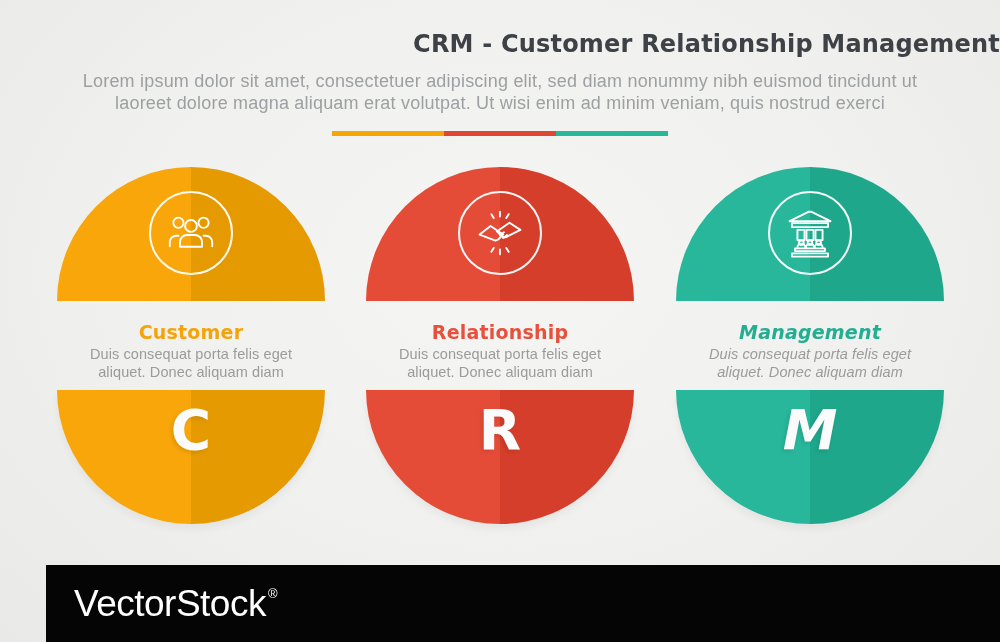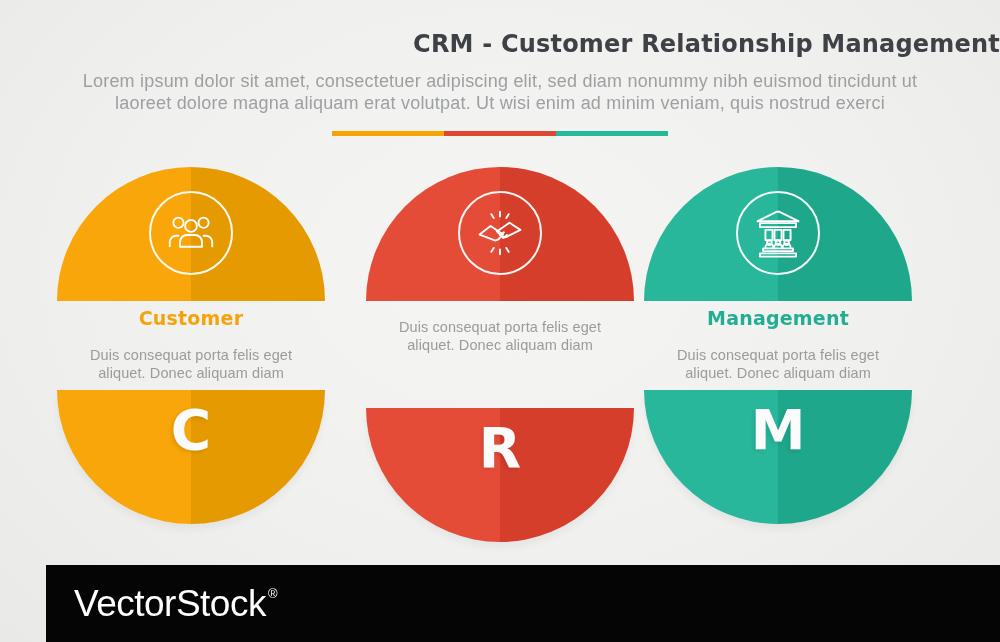--- a/index.html
+++ b/index.html
@@ -49,7 +49,7 @@
 
   .band { height:89px; text-align:center; }
   .band h3 {
-    padding-top:6px; font-family:"DejaVu Sans", sans-serif;
+    padding-top:20px; font-family:"DejaVu Sans", sans-serif;
     font-size:19px; font-weight:700; color:var(--title); letter-spacing:.2px;
   }
   .band p {

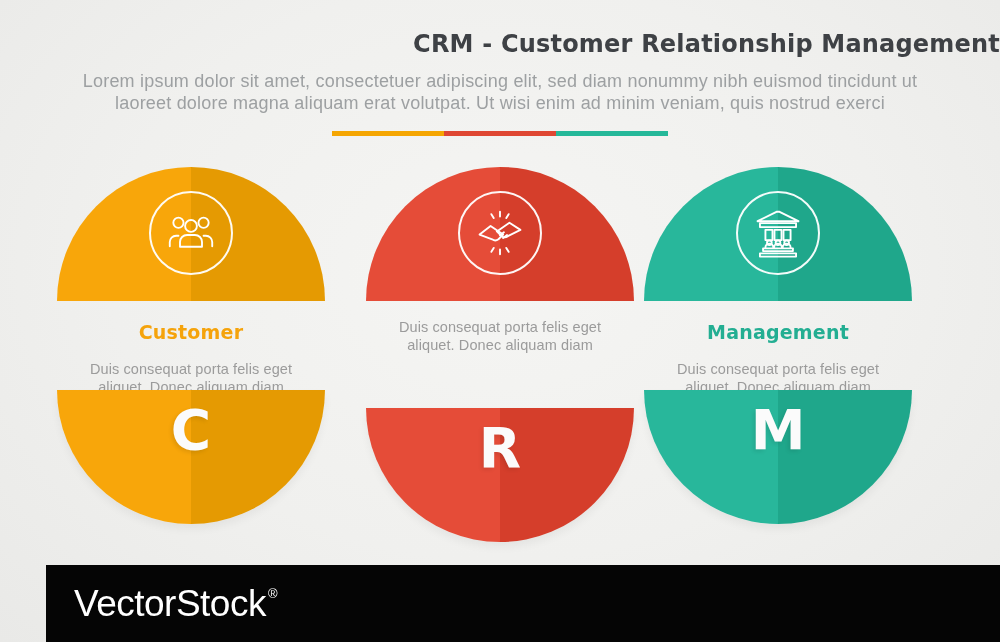--- a/index.html
+++ b/index.html
@@ -123,6 +123,7 @@
       </div>
     </div>
     <div class="band">
+      <h3>Relationship</h3>
       <p>Duis consequat porta felis eget aliquet. Donec aliquam diam</p>
     </div>
     <div class="semi semi-bottom">

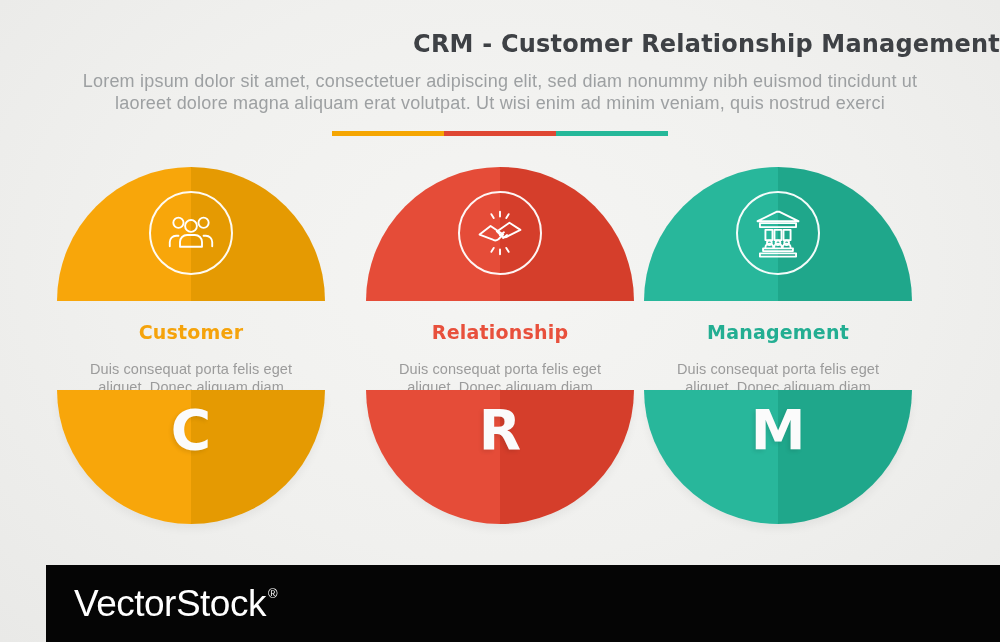--- a/index.html
+++ b/index.html
@@ -30,7 +30,7 @@
   .col { position:absolute; top:167px; width:268px; }
   .col-0 { left:57px; }
   .col-1 { left:366px; }
-  .col-2 { left:644px; }
+  .col-2 { left:676px;font-style:italic; }
 
   .semi {
     width:268px; height:134px; position:relative;

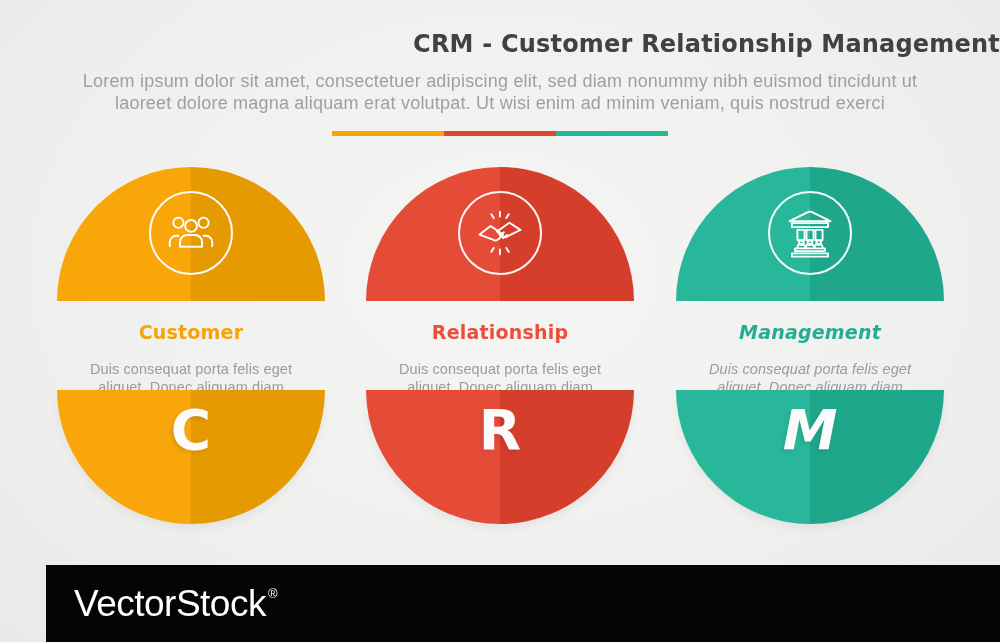--- a/index.html
+++ b/index.html
@@ -53,7 +53,7 @@
     font-size:19px; font-weight:700; color:var(--title); letter-spacing:.2px;
   }
   .band p {
-    margin:18px auto 0; max-width:228px;
+    margin:3px auto 0; max-width:228px;
     font-size:14.5px; line-height:1.24; color:#9b9b9b; letter-spacing:.1px;
   }
 

